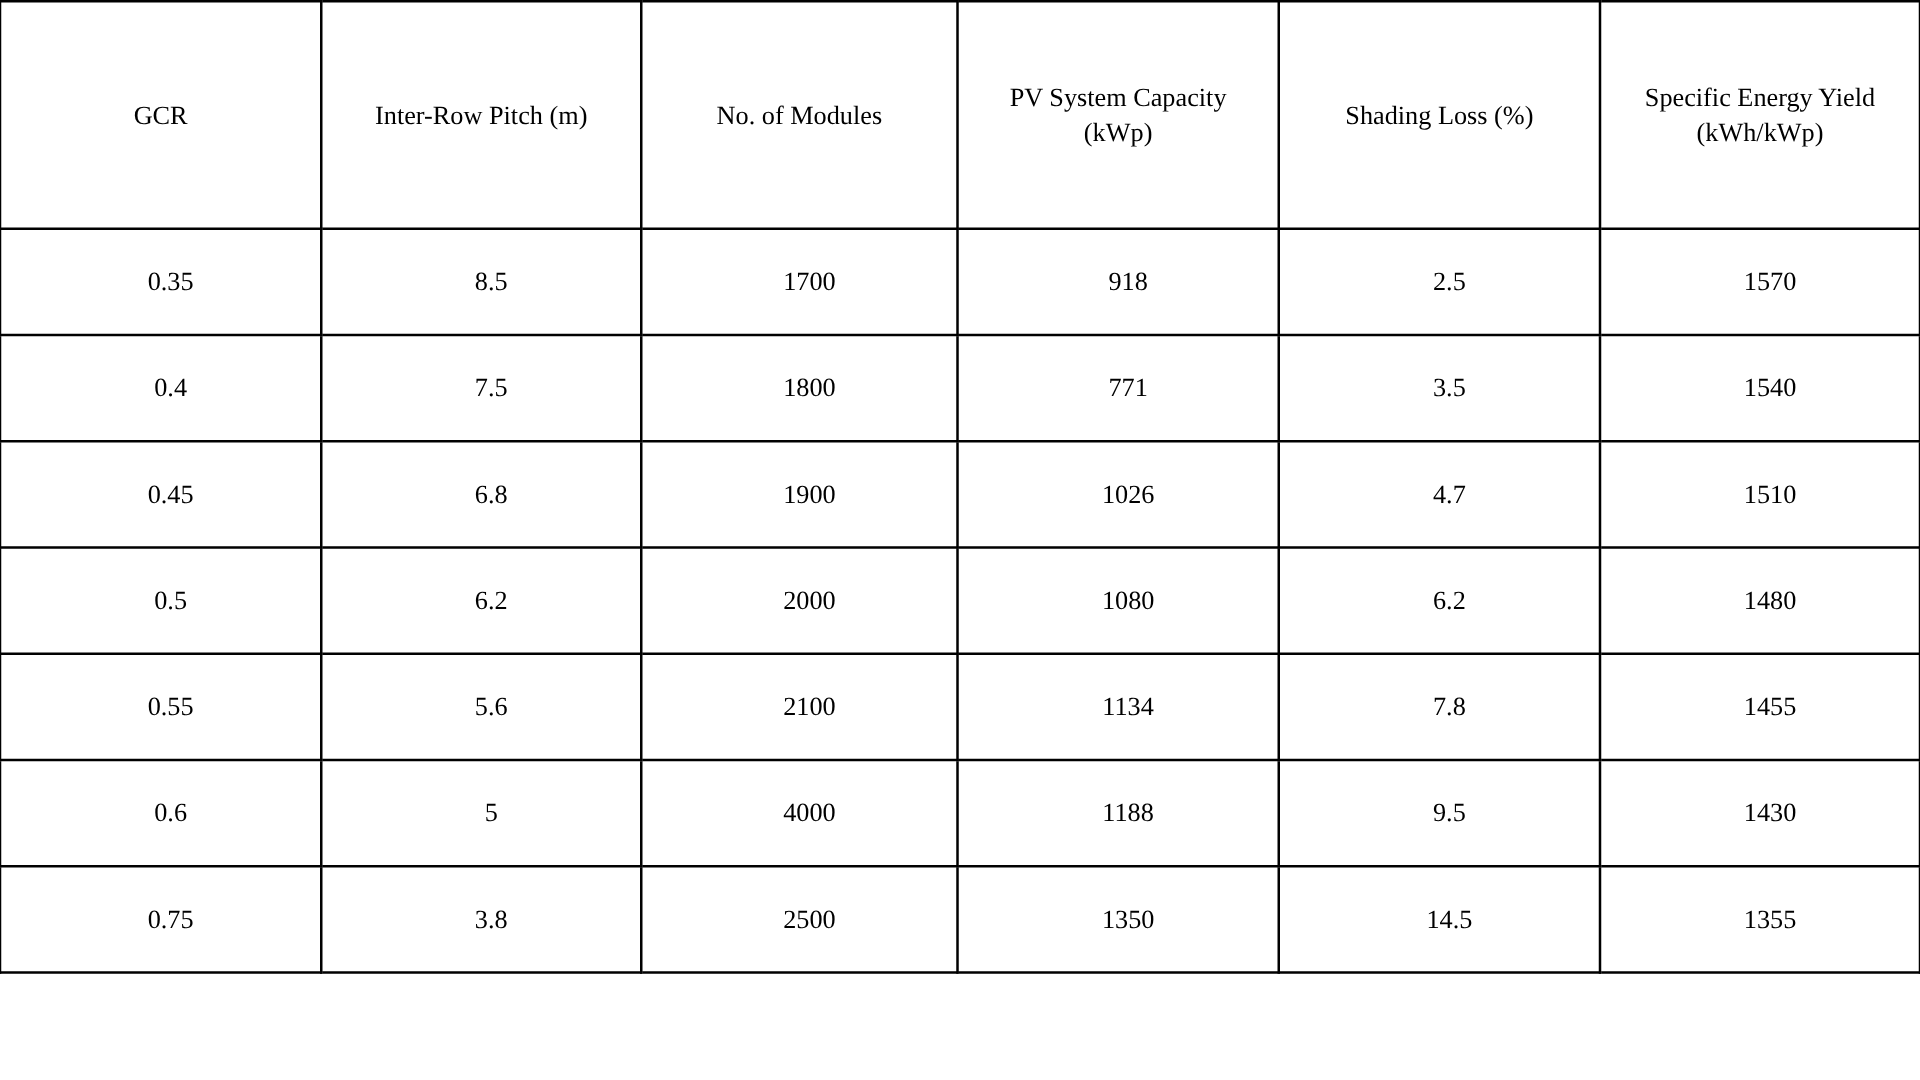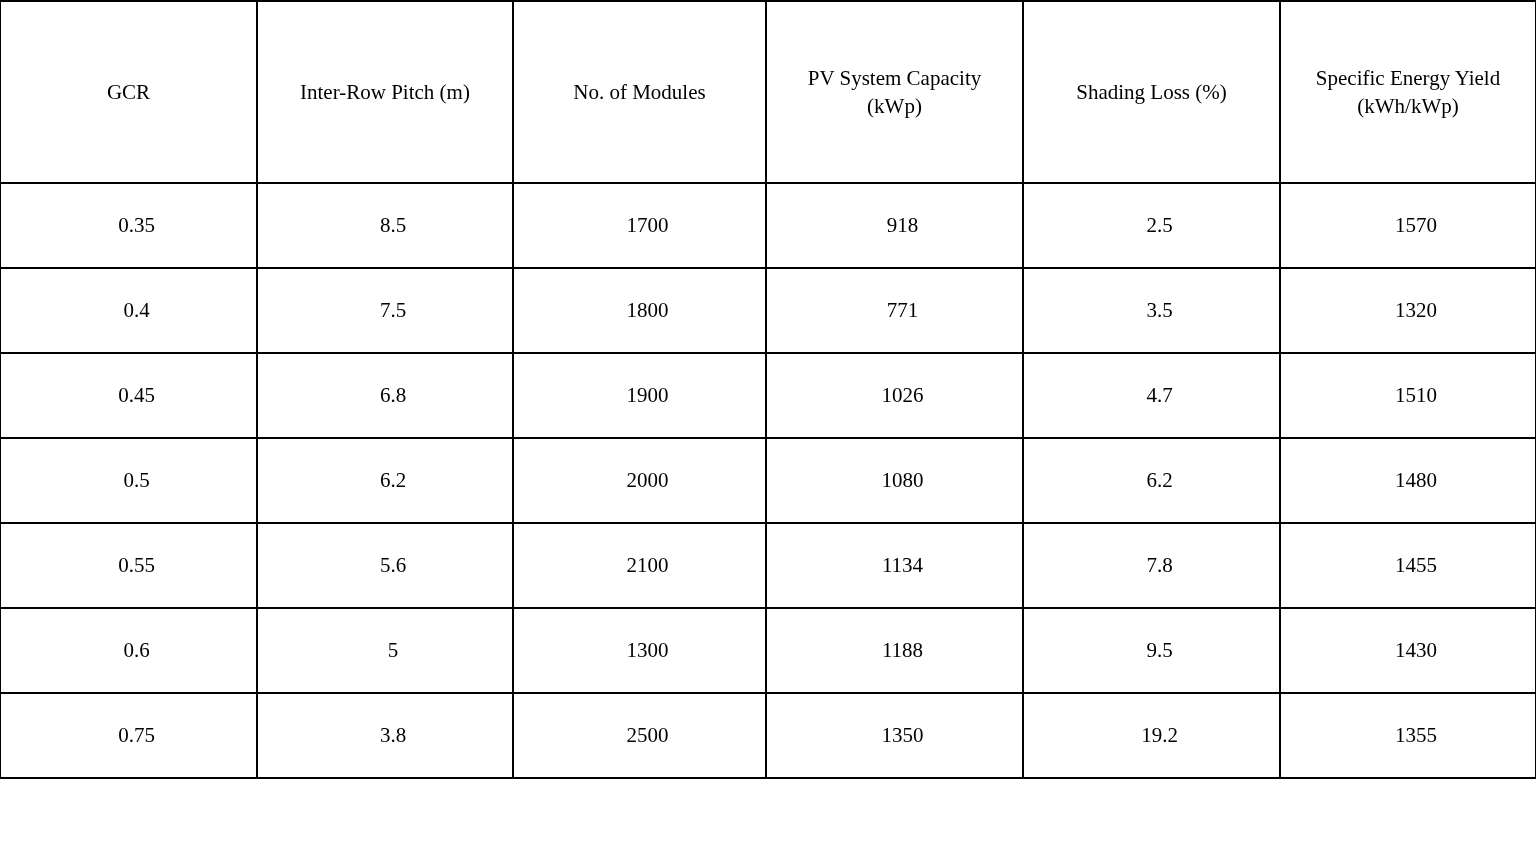--- a/index.html
+++ b/index.html
@@ -106,7 +106,7 @@
         <td>1800</td>
         <td>771</td>
         <td>3.5</td>
-        <td>1320</td>
+        <td>1540</td>
       </tr>
       <tr>
         <td>0.45</td>

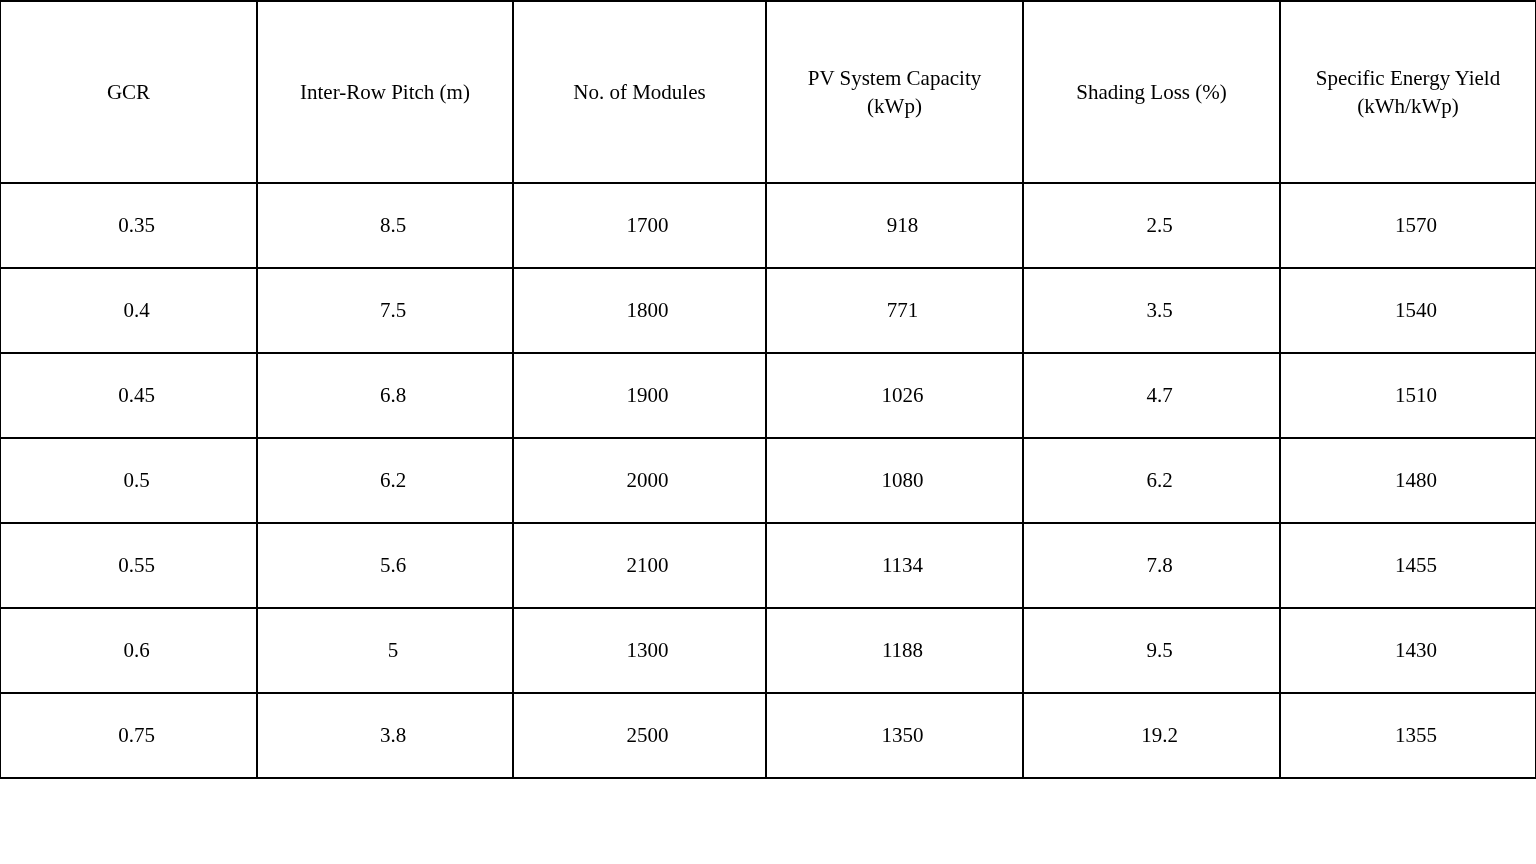--- a/index.html
+++ b/index.html
@@ -135,7 +135,7 @@
       <tr>
         <td>0.6</td>
         <td>5</td>
-        <td>1300</td>
+        <td>4000</td>
         <td>1188</td>
         <td>9.5</td>
         <td>1430</td>

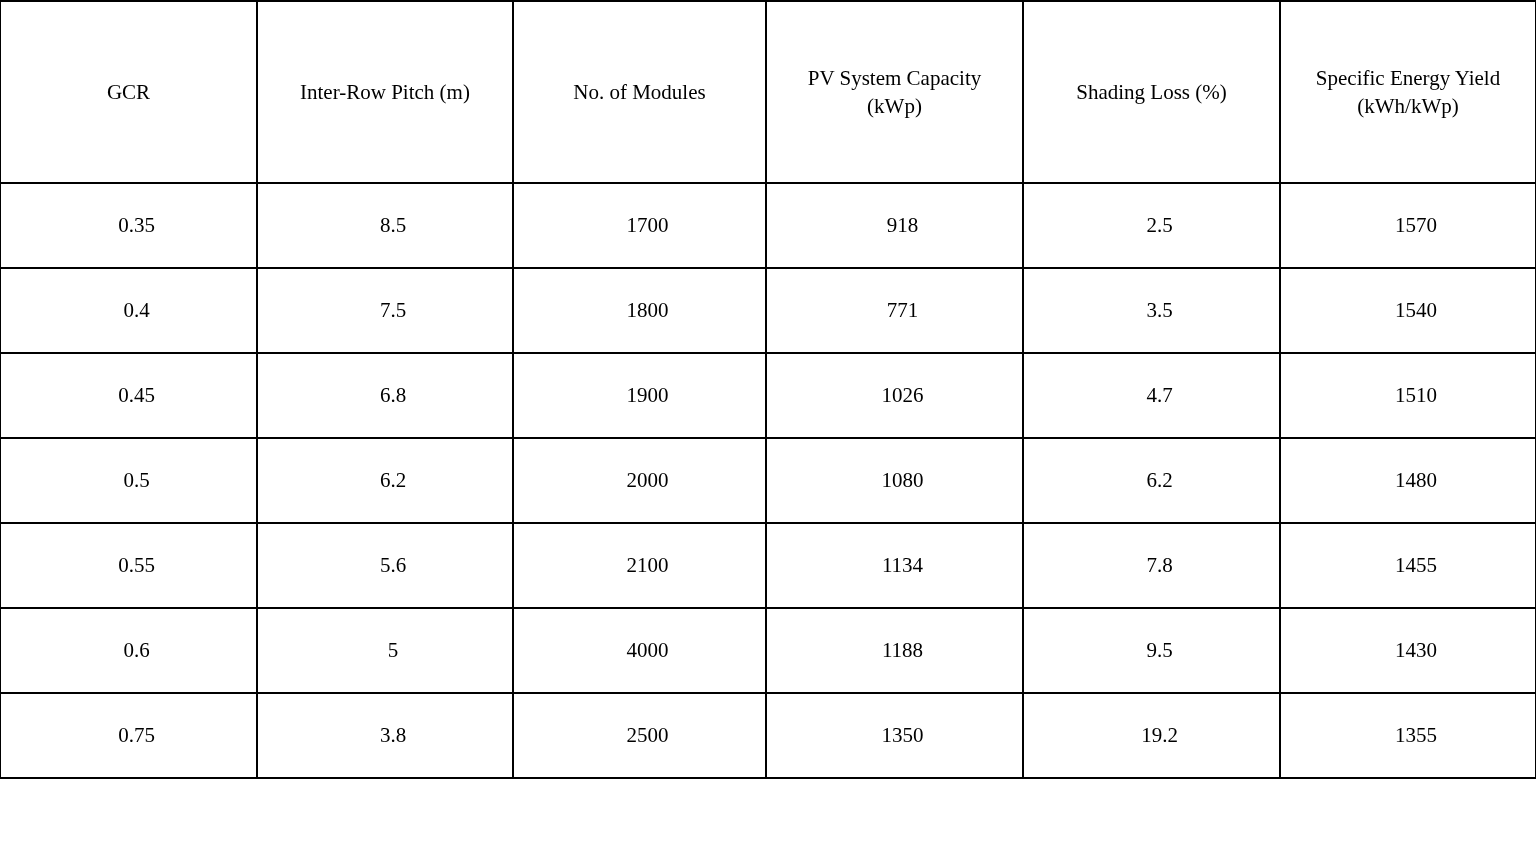--- a/index.html
+++ b/index.html
@@ -145,7 +145,7 @@
         <td>3.8</td>
         <td>2500</td>
         <td>1350</td>
-        <td>19.2</td>
+        <td>14.5</td>
         <td>1355</td>
       </tr>
     </tbody>

